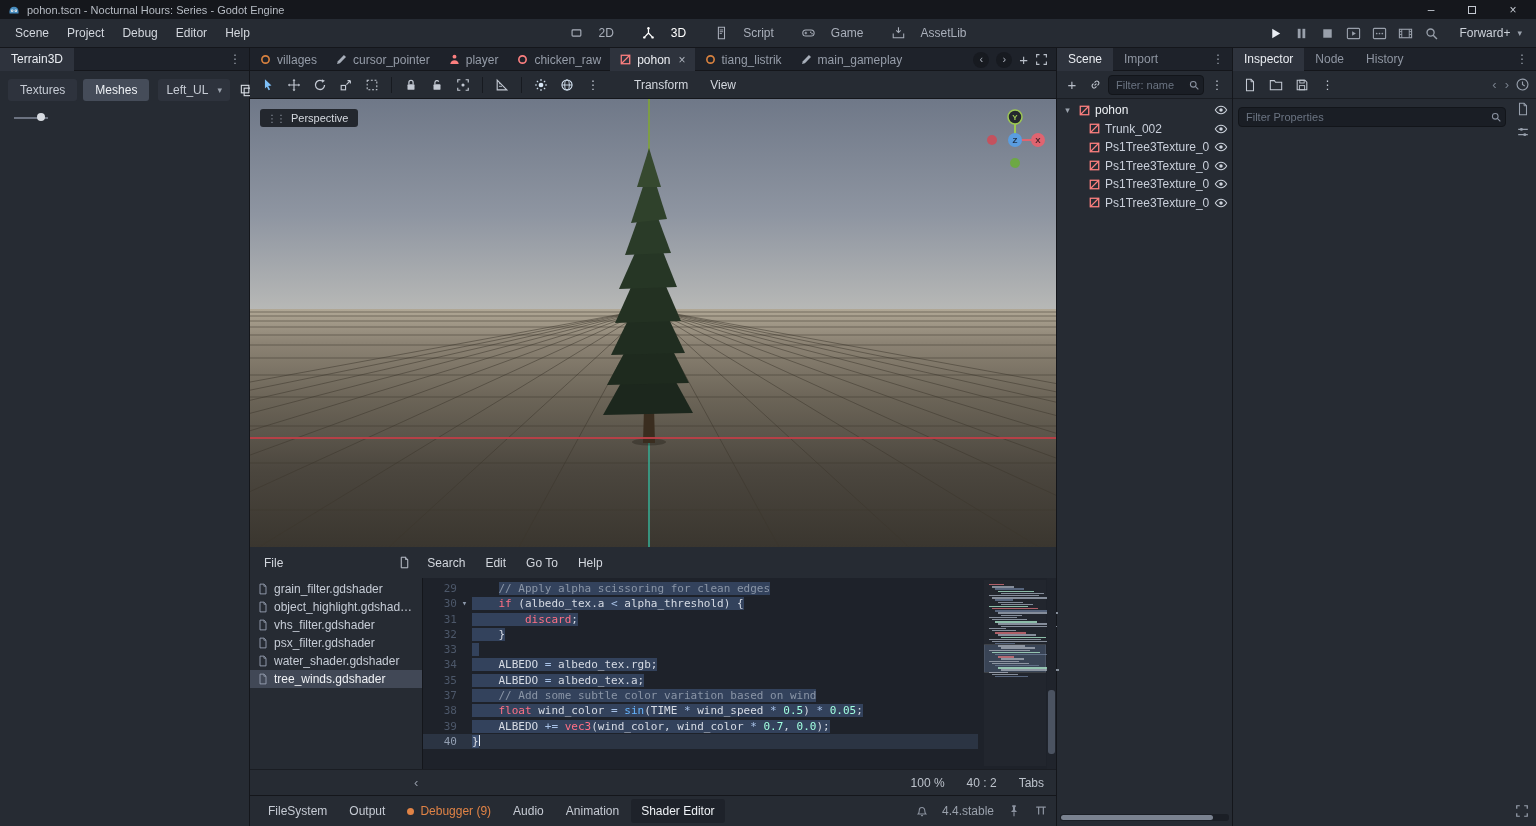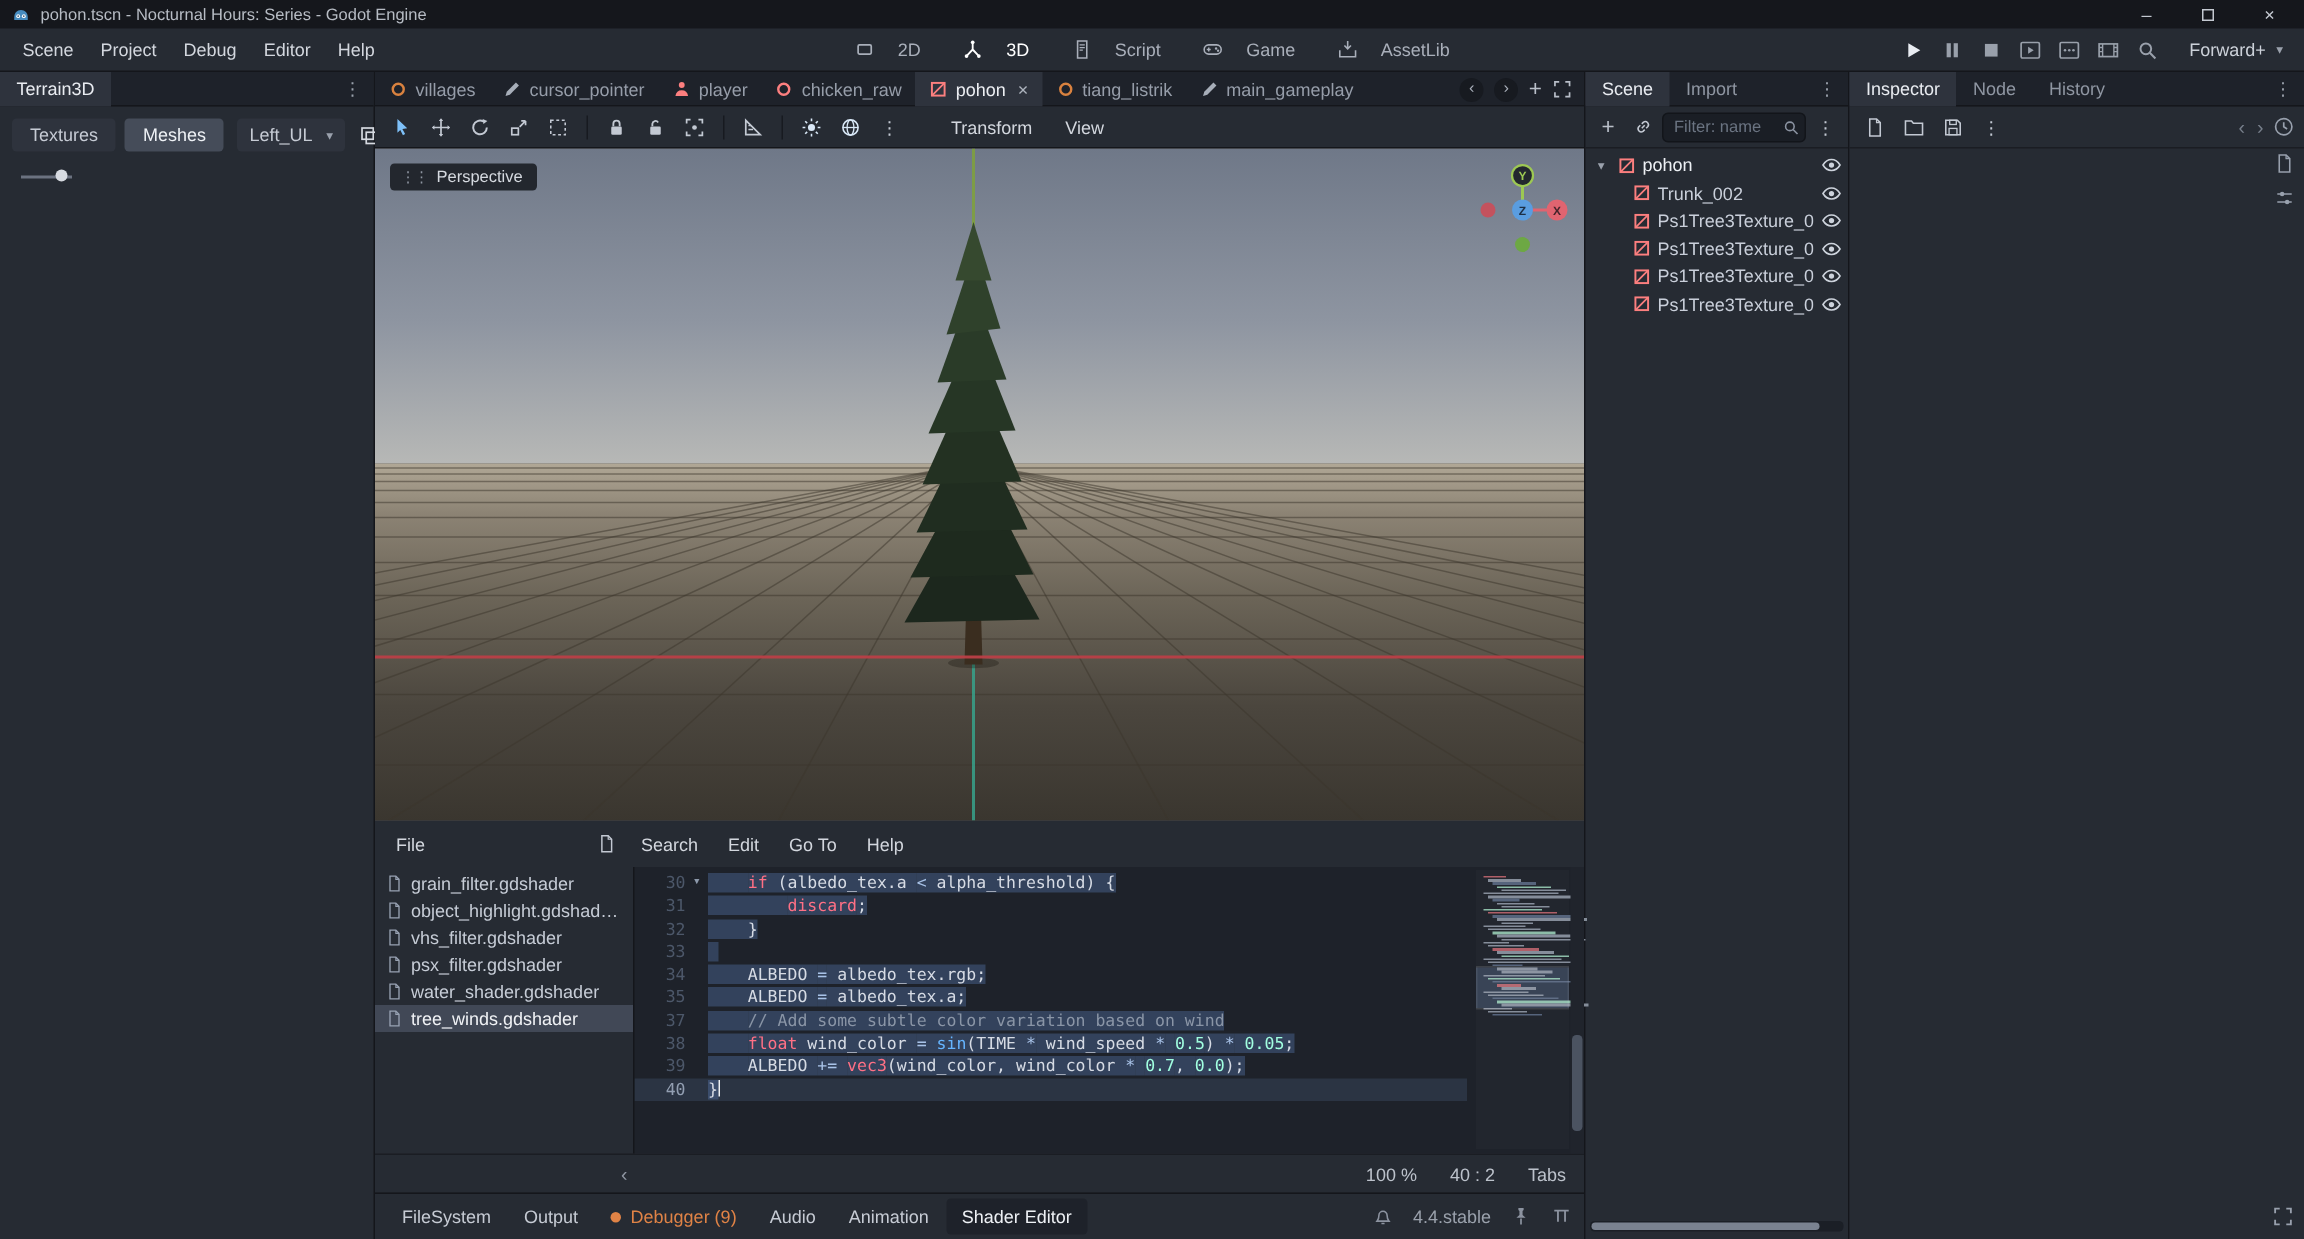--- a/index.html
+++ b/index.html
@@ -982,6 +982,14 @@
             </svg>
         </div>
       </div>
+      <div class="filter-row">
+        <div class="filter">
+          <input placeholder="Filter Properties" style="">
+          <svg class="ic" viewBox="0 0 16 16">
+              <use href="#s-mag"></use>
+            </svg>
+        </div>
+      </div>
       <div class="insp-body"></div>
       <div class="side-strip">
         <svg class="ic" viewBox="0 0 16 16">

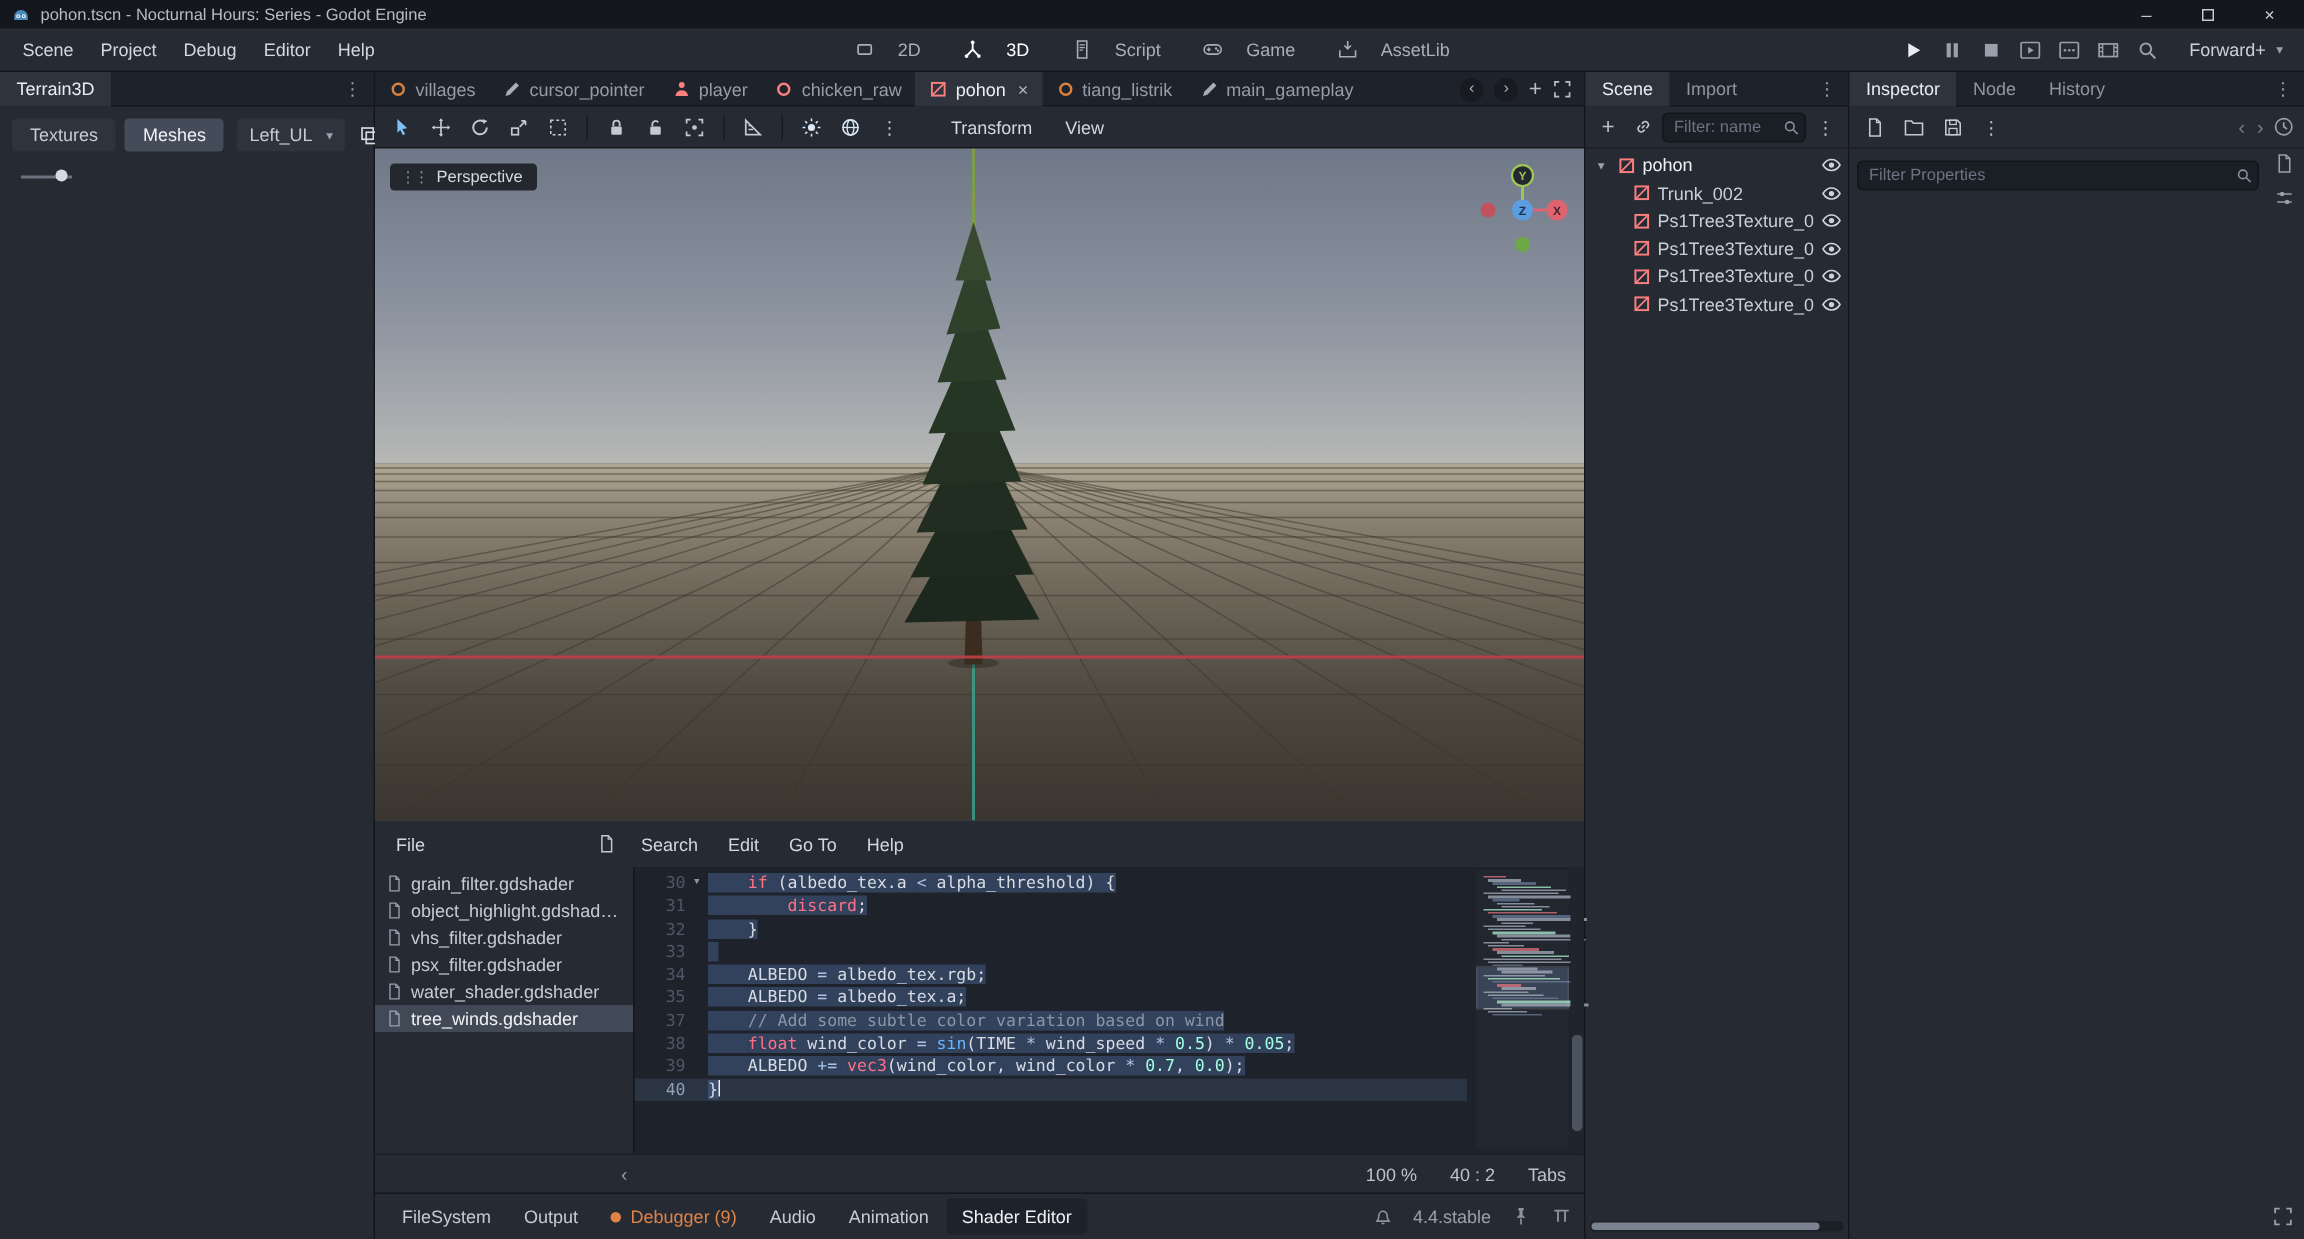--- a/index.html
+++ b/index.html
@@ -704,6 +704,11 @@
             </div>
           <div class="code-wrap">
             <div class="code-lines" id="code-lines">
+                <div class="cl">
+                  <span class="ln">29</span>
+                  <span class="fold"></span>
+                  <span class="ct"><span class="t-d">    </span><span class="t-com s">// Apply alpha scissoring for clean edges</span></span>
+                </div>
                 <div class="cl">
                   <span class="ln">30</span>
                   <span class="fold">▾</span>

